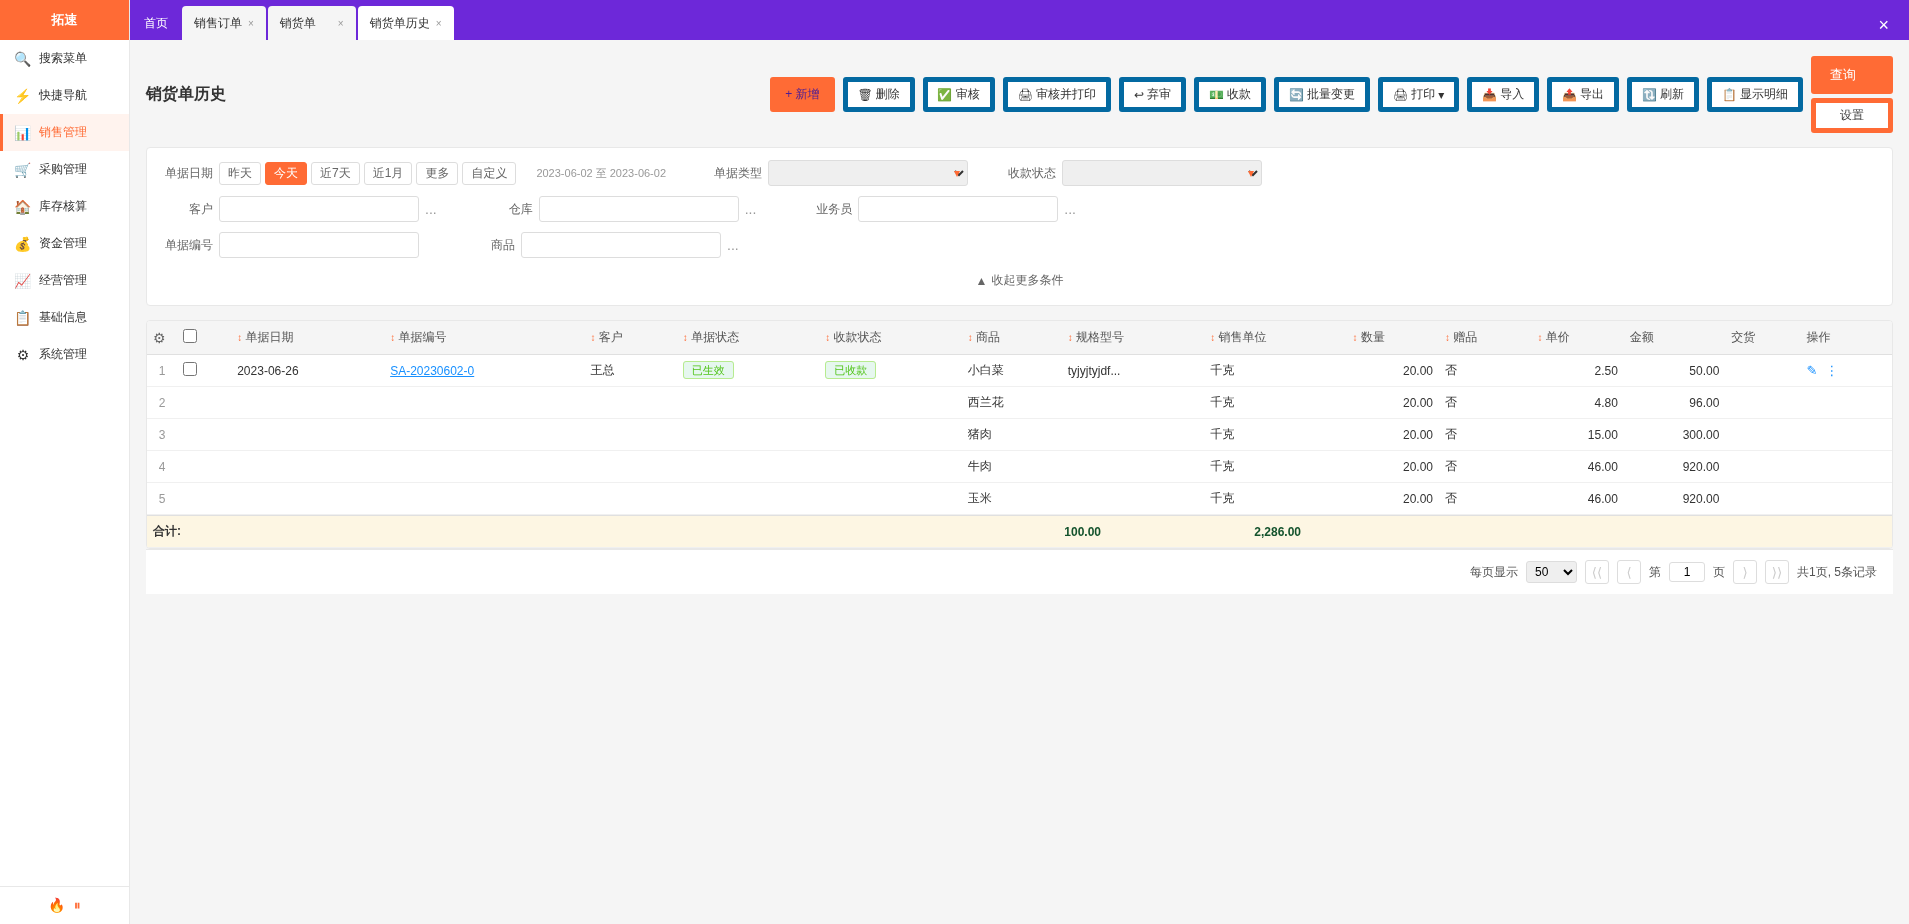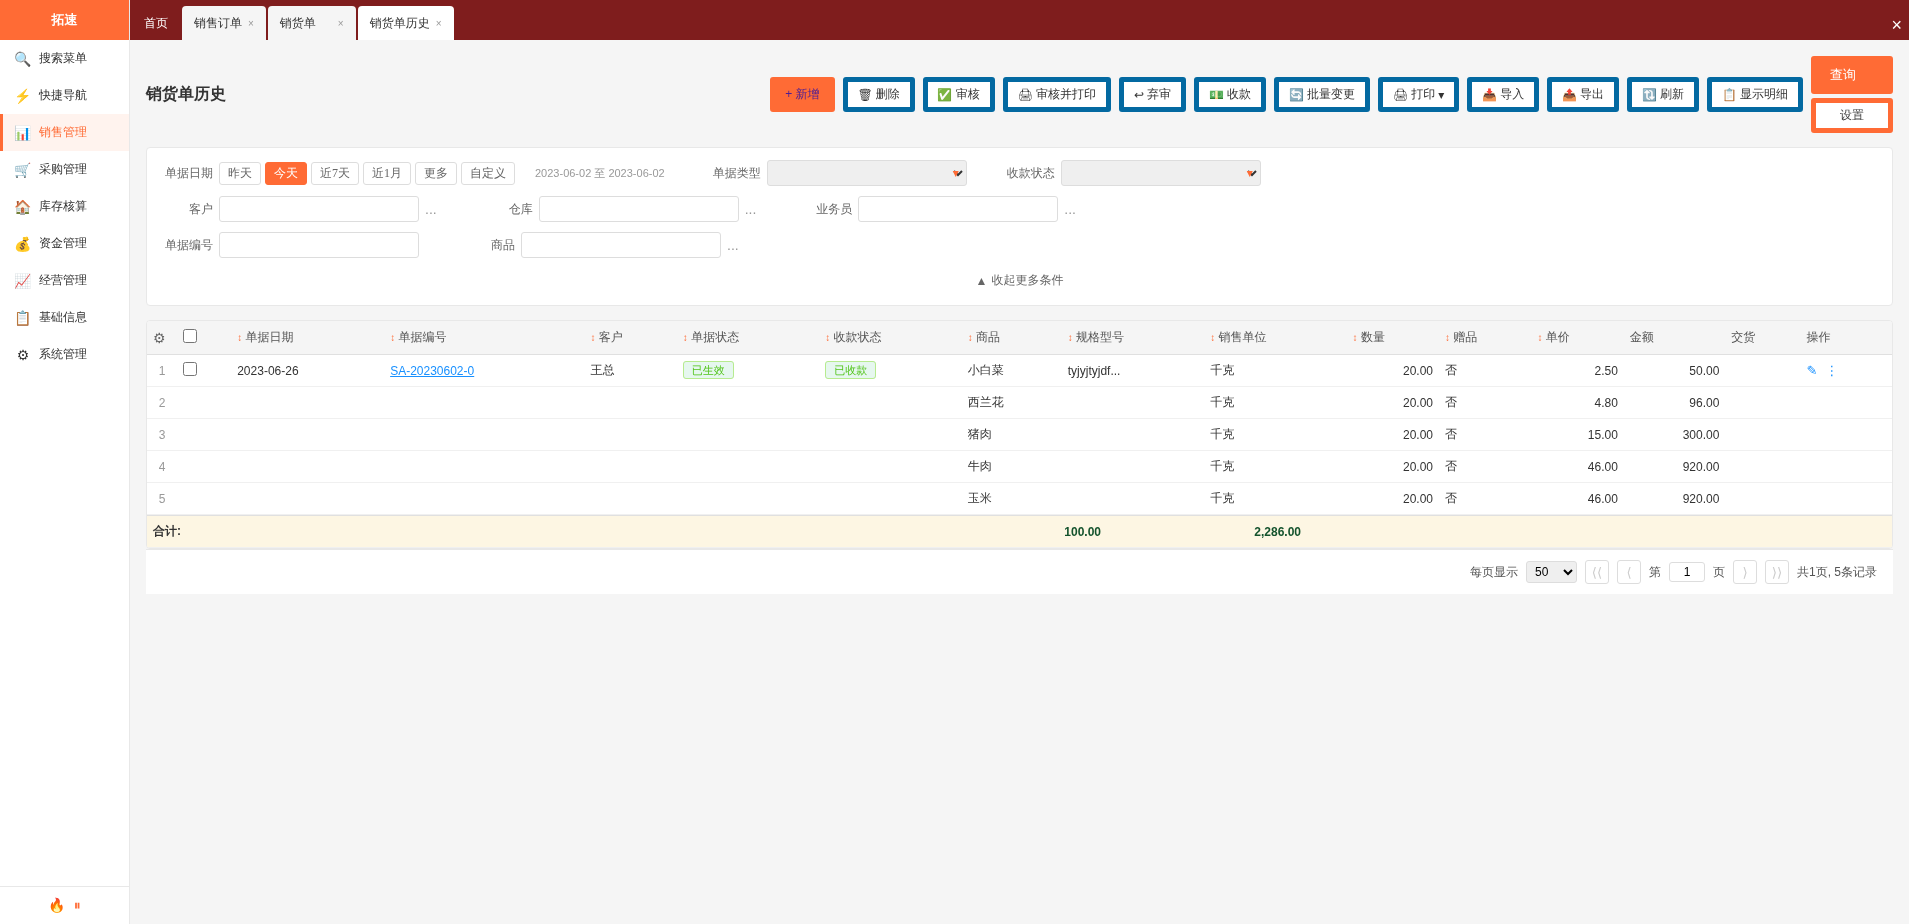--- a/index.html
+++ b/index.html
@@ -126,7 +126,7 @@
 
 <div class="main">
 
-  <div style="background: #7f1d1d; display: flex; align-items: flex-end; height: 40px; padding: 0 7px 0 0;">
+  <div style="background: #6d28d9; display: flex; align-items: flex-end; height: 40px; padding: 0 20px 0 0;">
     <div class="tab-item tab-item-home" style="color:white; background:transparent; border:none; height:34px; display:flex; align-items:center; padding: 0 14px;">
       <span>首页</span>
     </div>

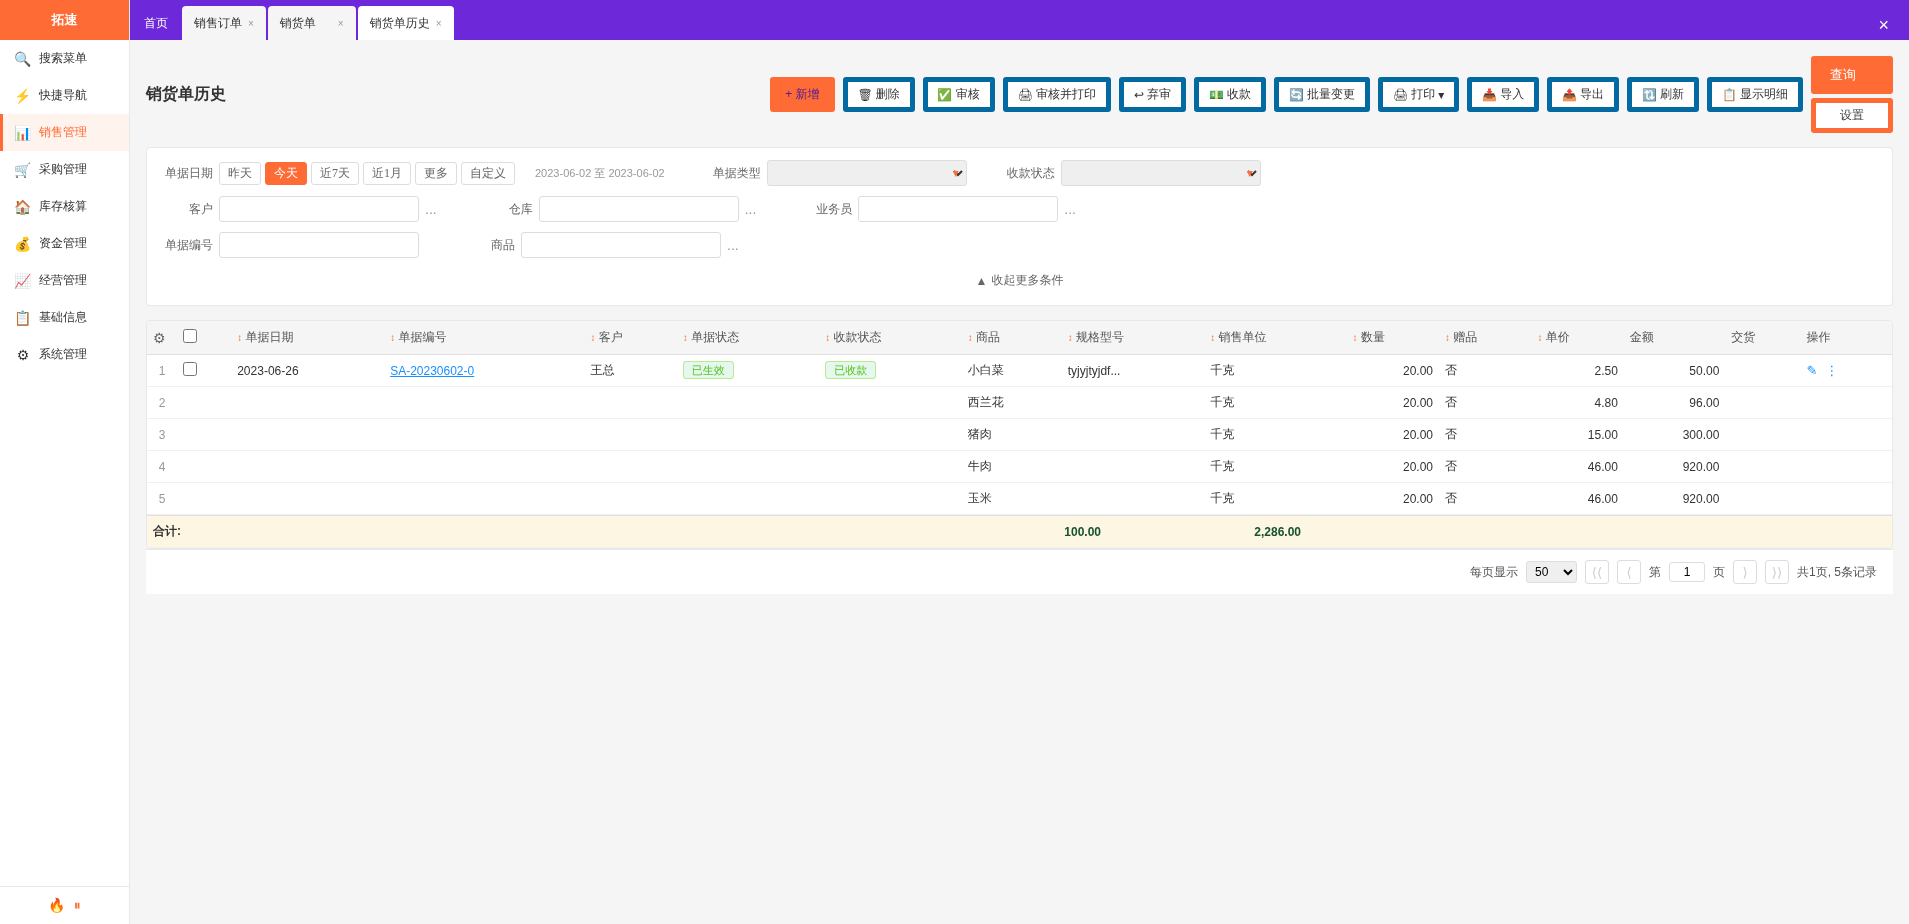--- a/index.html
+++ b/index.html
@@ -37,7 +37,7 @@
     .filter-label { color: #666; font-size: 12px; white-space: nowrap; min-width: 50px; text-align: right; }
     .filter-input { border: 1px solid #ddd; border-radius: 3px; padding: 3px 8px; font-size: 12px; width: 140px; height: 26px; outline: none; color: #333; }
     .filter-select { border: 1px solid #ddd; border-radius: 3px; padding: 3px 8px; font-size: 12px; width: 200px; height: 26px; outline: none; color: #333; }
-    .date-pills { display: flex; gap: 4px; align-items: center; font-family: Liberation Serif, serif; }
+    .date-pills { display: flex; gap: 4px; align-items: center; }
     .date-pill { padding: 2px 8px; border-radius: 3px; cursor: pointer; font-size: 12px; color: #666; border: 1px solid #ddd; }
     .date-pill.active { background: #ff6b35; color: white; border-color: #ff6b35; }
     .filter-dots { color: #999; cursor: pointer; font-size: 14px; }

